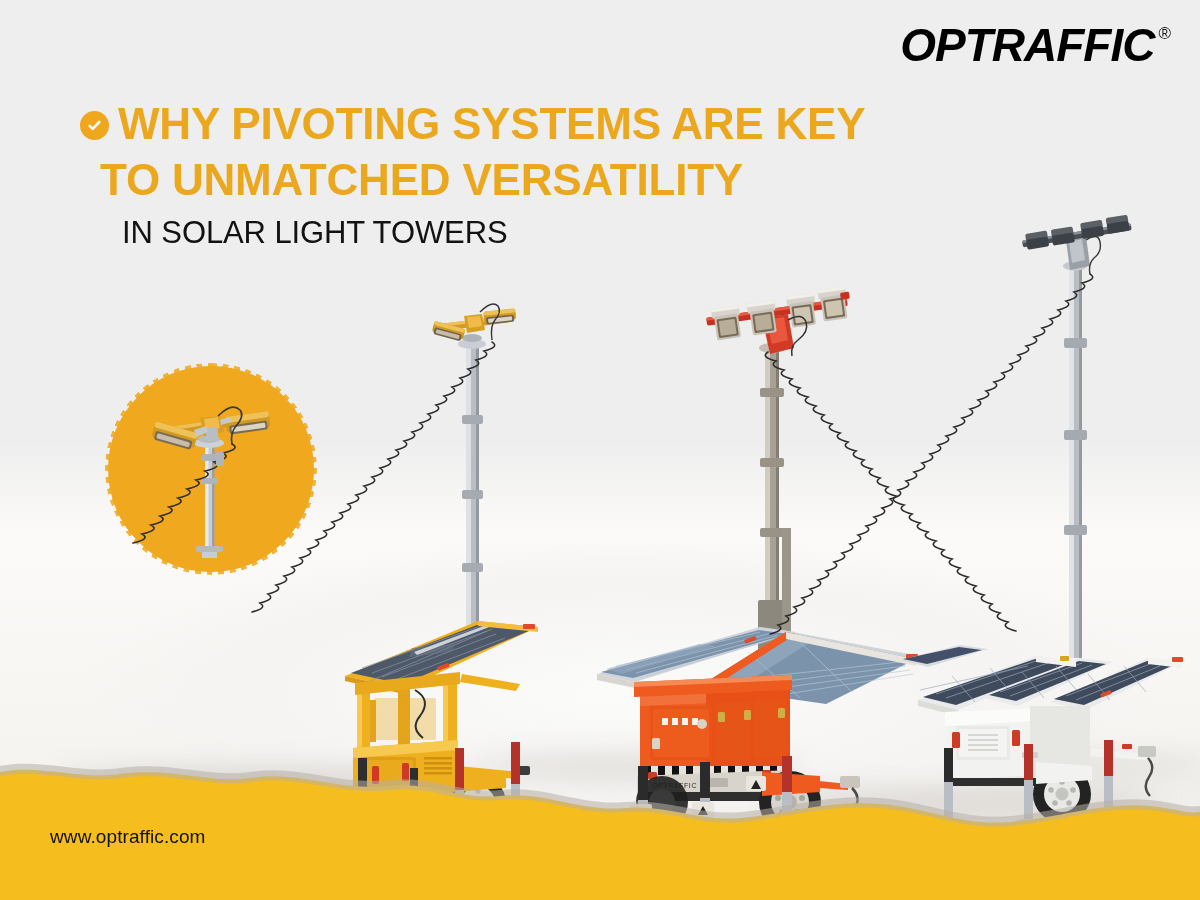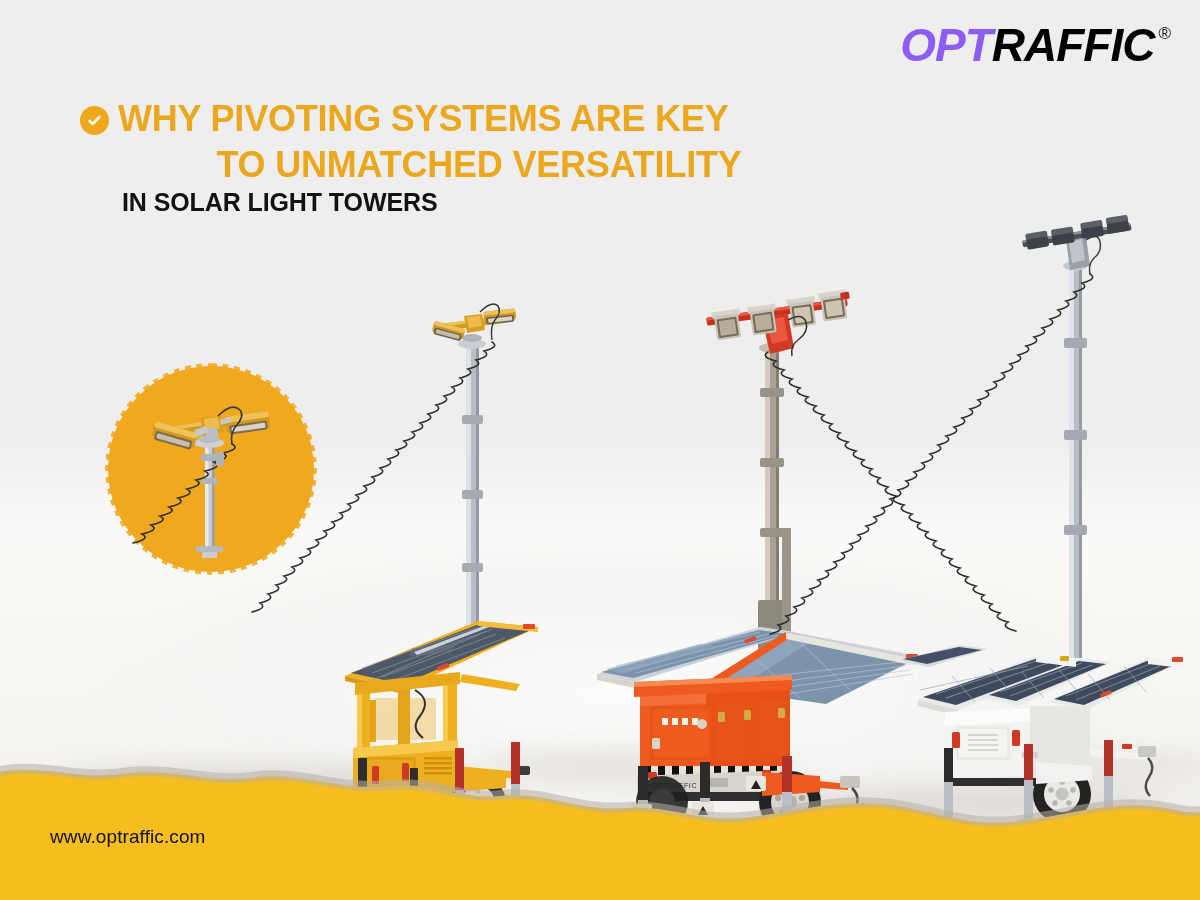--- a/index.html
+++ b/index.html
@@ -59,7 +59,7 @@
     line-height: 1;
     font-family: "Liberation Sans", sans-serif;
   }
-  .logo-opt    { color: #8b5cf6; }
+  .logo-opt    { color: #000000; }
   .logo-raffic { color: #000000; }
   .logo-reg {
     font-size: 17px;

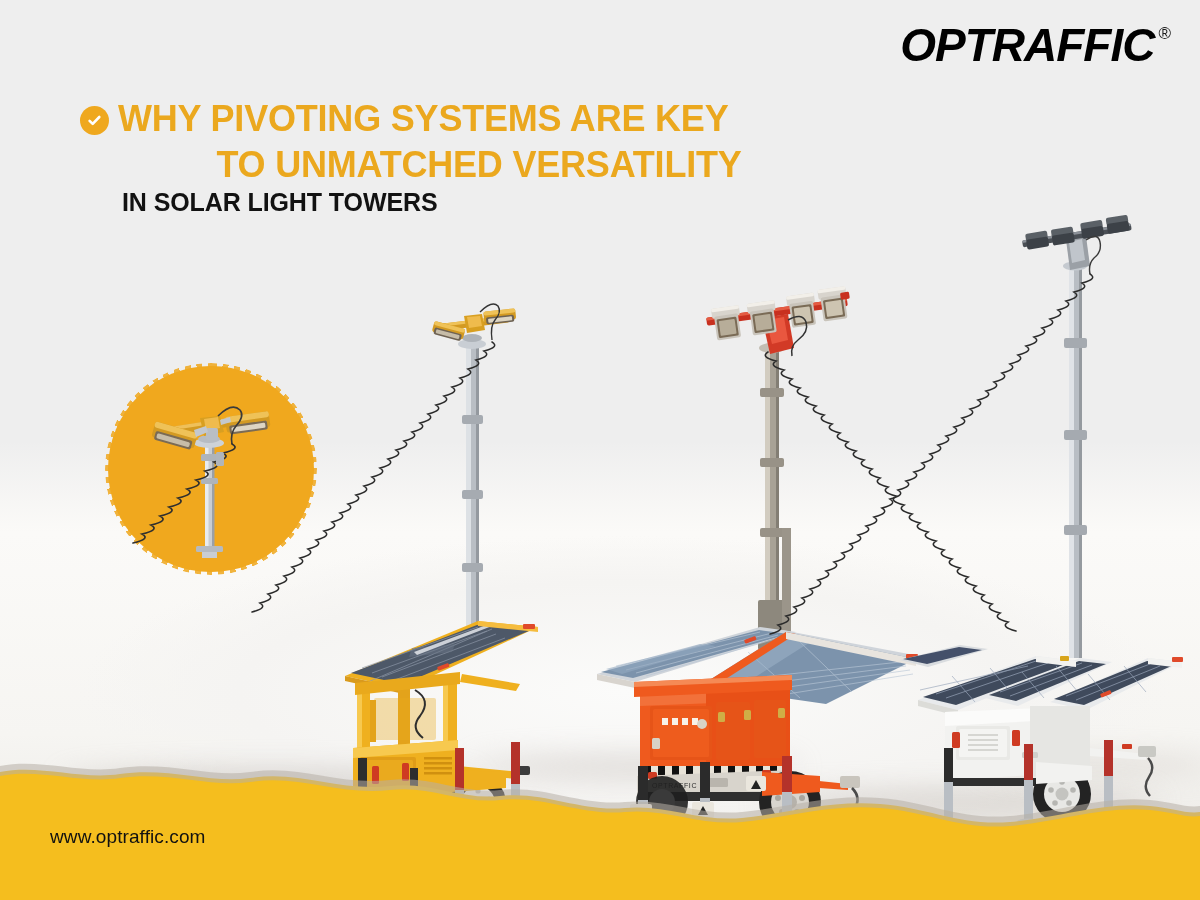--- a/index.html
+++ b/index.html
@@ -94,7 +94,7 @@
   }
   .check-badge svg { display: block; }
   .hl-line {
-    font-size: 36px;
+    font-size: 44px;
     font-weight: 800;
     line-height: 1.28;
     letter-spacing: -.2px;

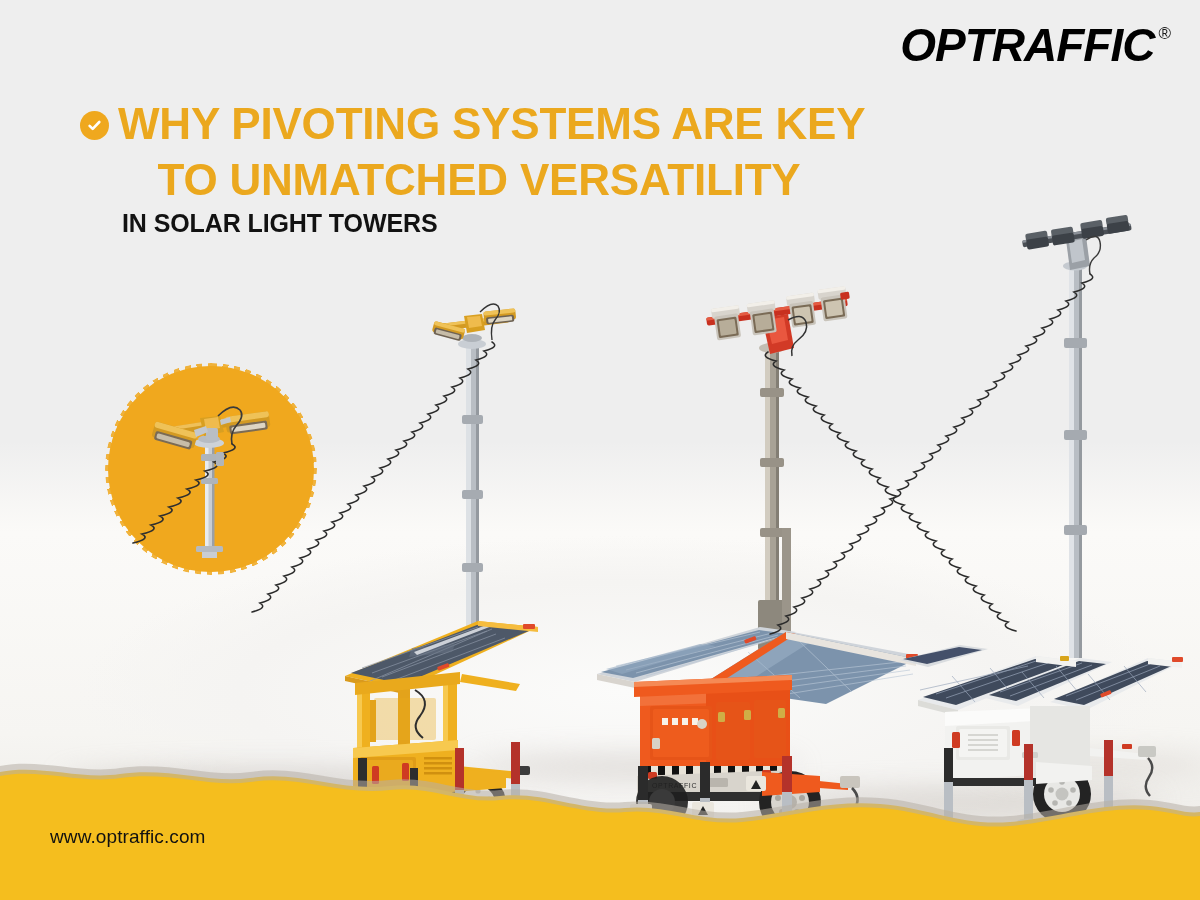--- a/index.html
+++ b/index.html
@@ -102,7 +102,7 @@
     font-family: "Liberation Sans", sans-serif;
   }
   .hl-yellow { color: #EBA81E; }
-  .hl-line2  { margin-left: 38px; text-align: center; }
+  .hl-line2  { margin-left: 20px; }
   .hl-line3  {
     color: #121212;
     font-size: 25px;

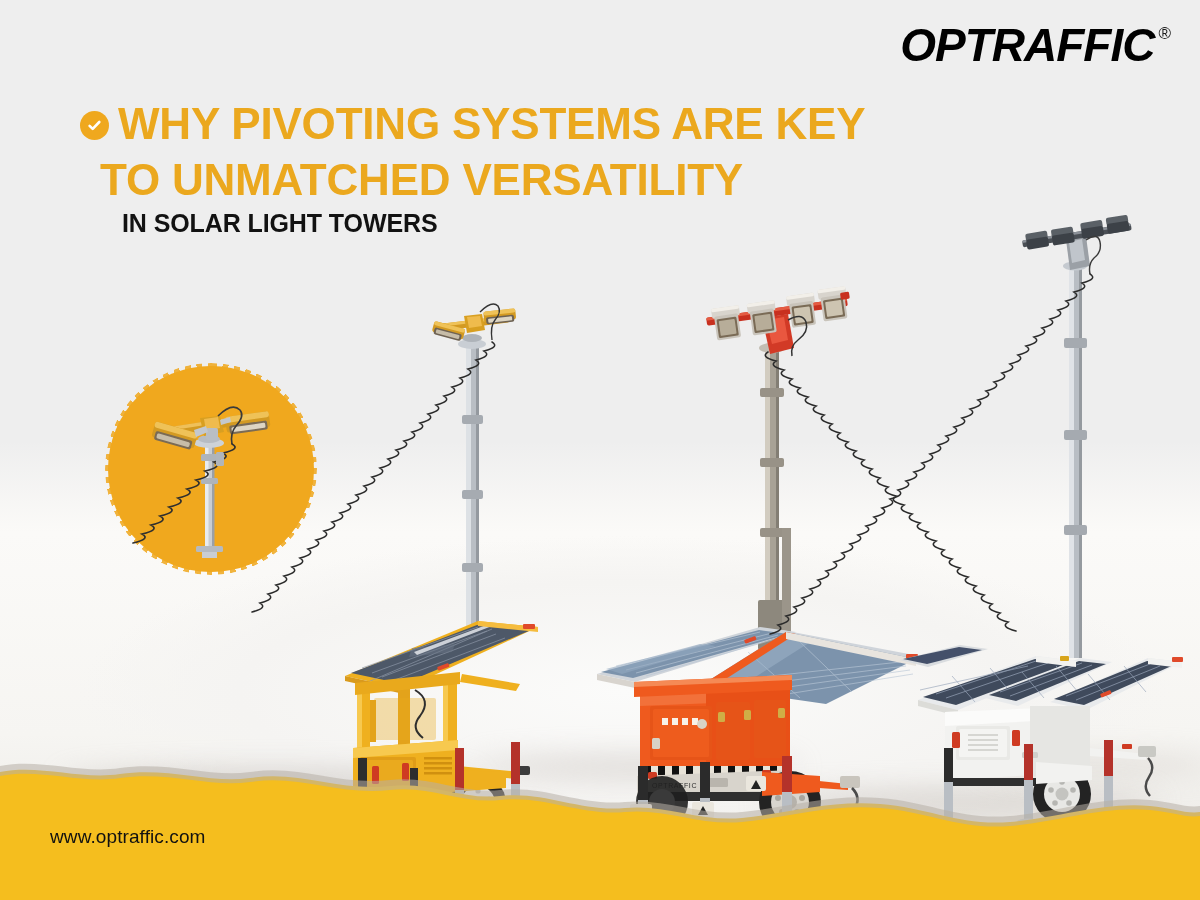--- a/index.html
+++ b/index.html
@@ -105,10 +105,10 @@
   .hl-line2  { margin-left: 20px; }
   .hl-line3  {
     color: #121212;
-    font-size: 25px;
-    font-weight: 700;
+    font-size: 31px;
+    font-weight: 400;
     margin-left: 42px;
-    margin-top: 0;
+    margin-top: 6px;
     letter-spacing: -.1px;
     white-space: nowrap;
   }

